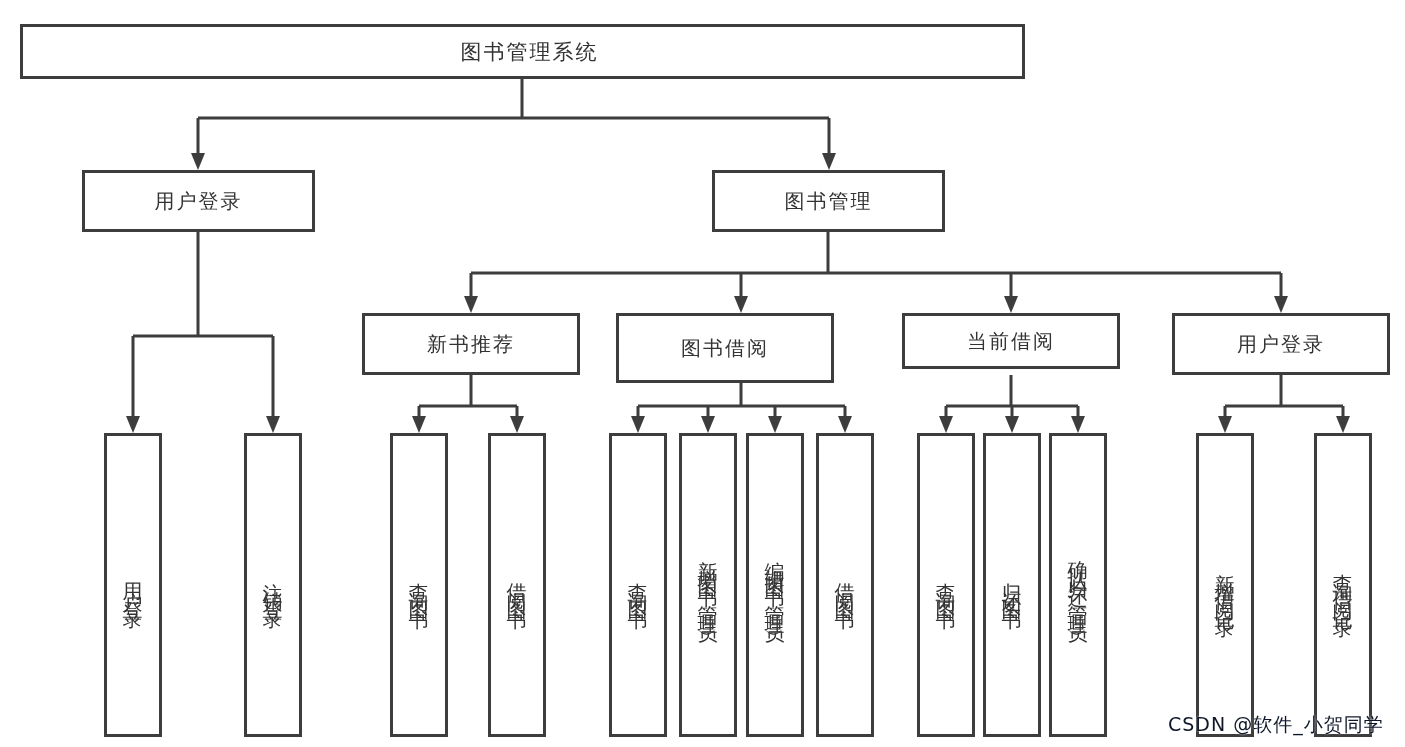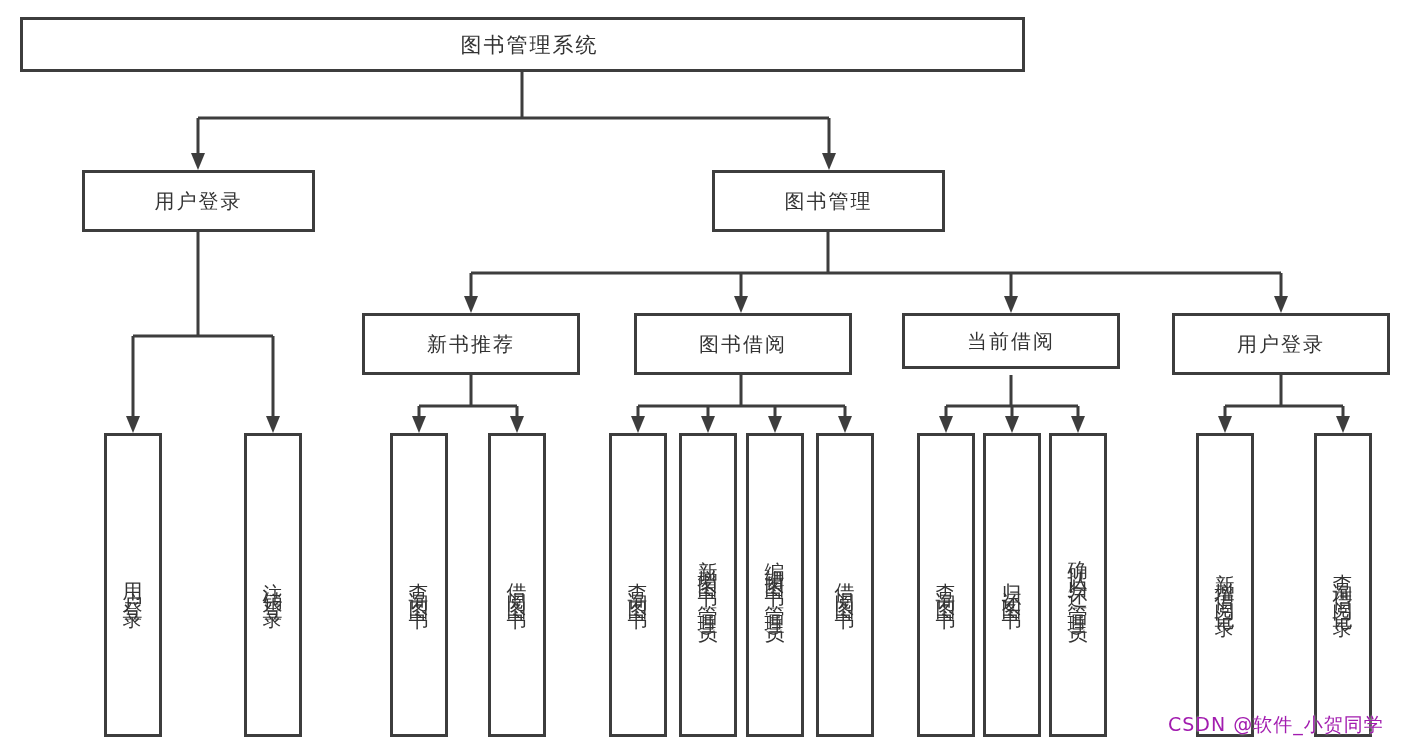--- a/index.html
+++ b/index.html
@@ -97,7 +97,7 @@
     </g>
   </svg>
 
-  <div class="box h root" style="left:20px; top:17px; width:1005px; height:55px;padding-left:14px;">
+  <div class="box h root" style="left:20px; top:24px; width:1005px; height:55px;padding-left:14px;">
     <span>图书管理系统</span>
   </div>
 

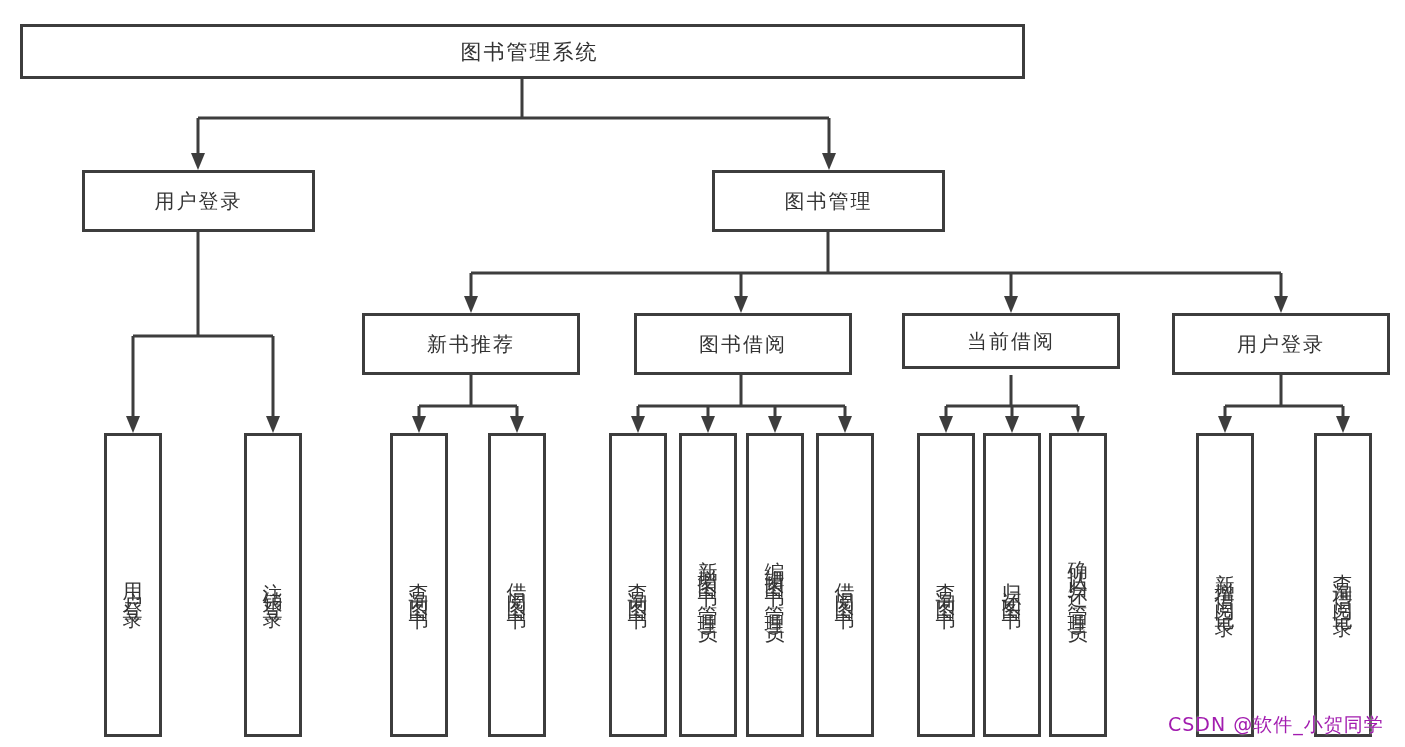--- a/index.html
+++ b/index.html
@@ -111,7 +111,7 @@
   <div class="box h" style="left:712px; top:170px; width:233px; height:62px;">
     <span>图书管理</span>
   </div>
-  <div class="box h" style="left:634px; top:313px; width:218px; height:62px;">
+  <div class="box h" style="left:616px; top:313px; width:218px; height:70px;">
     <span>图书借阅</span>
   </div>
   <div class="box h" style="left:902px; top:313px; width:218px; height:56px;">

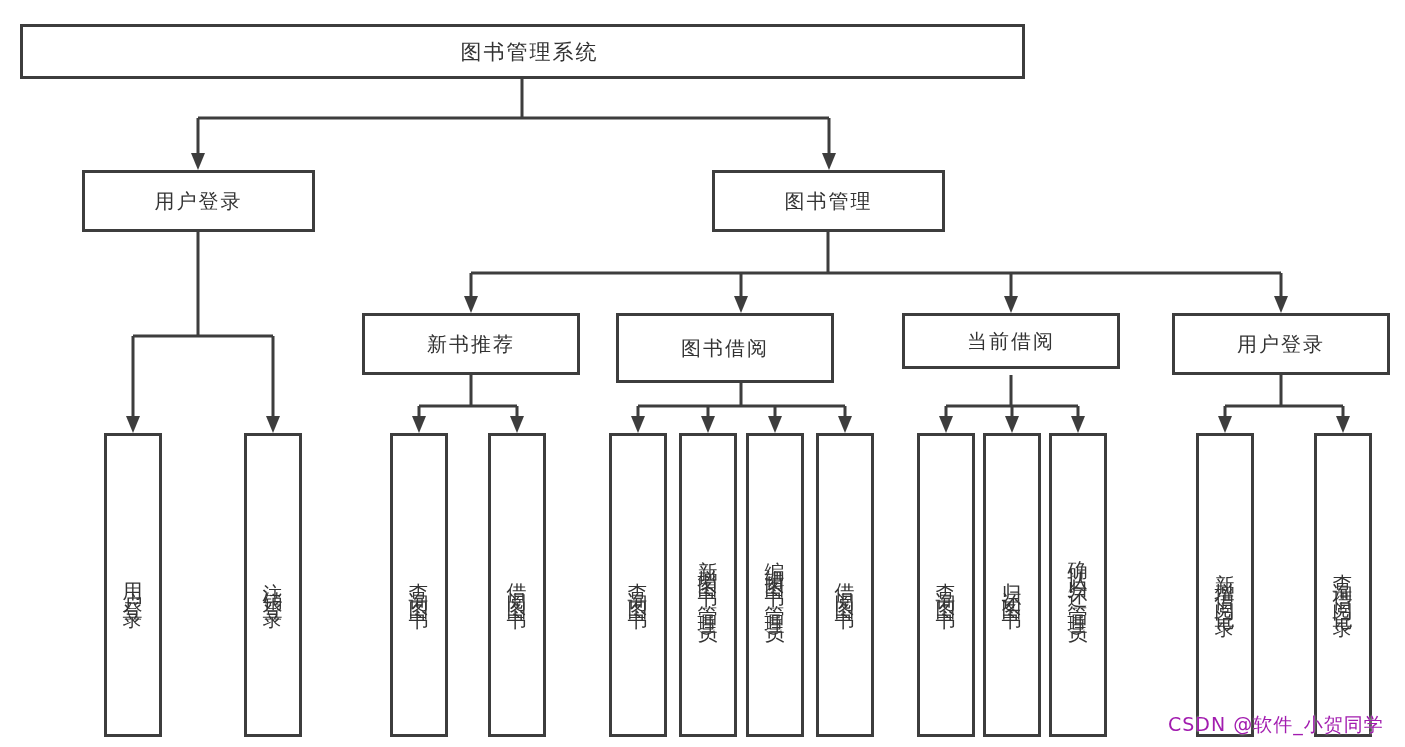--- a/index.html
+++ b/index.html
@@ -45,7 +45,7 @@
     left: 1168px;
     top: 712px;
     font-size: 19px;
-    color: #a21caf;
+    color: #0f172a;
     letter-spacing: 1px;
     white-space: nowrap;
     text-shadow: 0 0 2px #ffffff;

